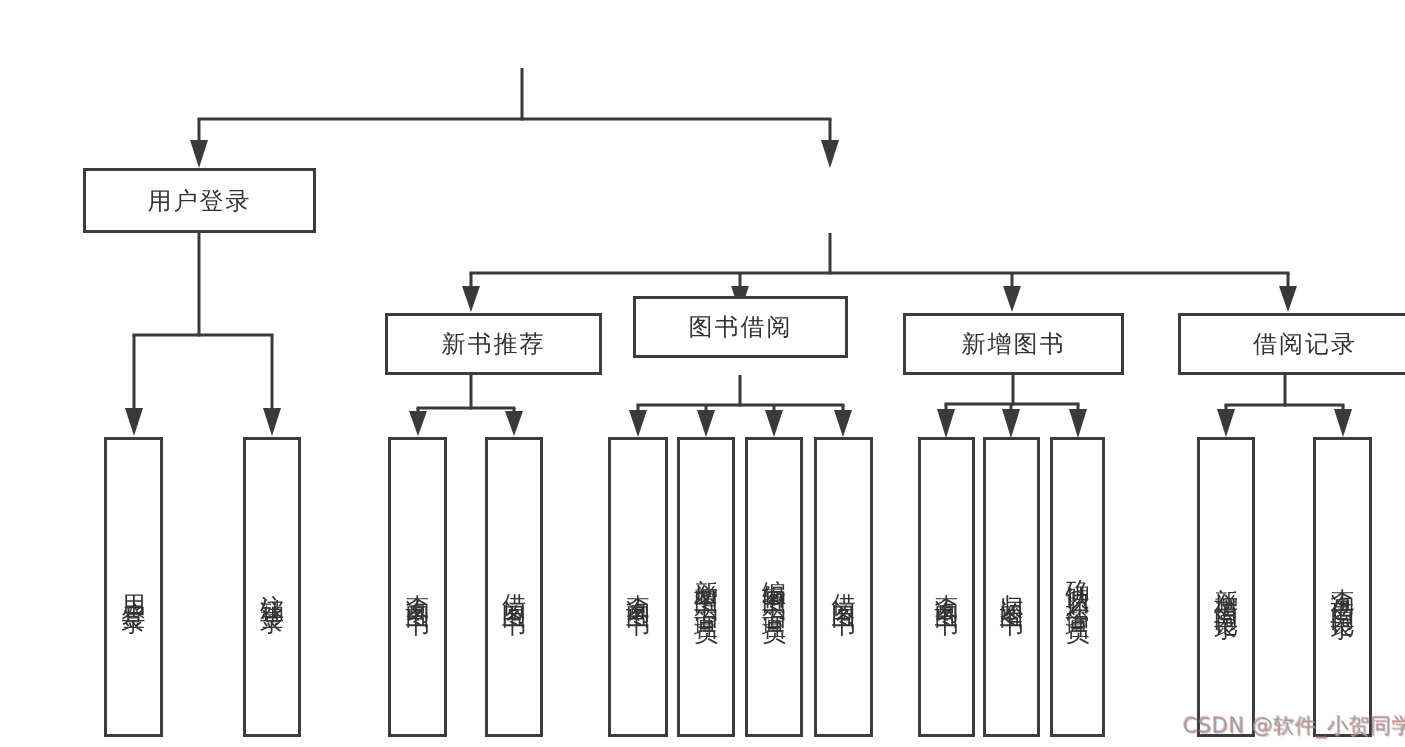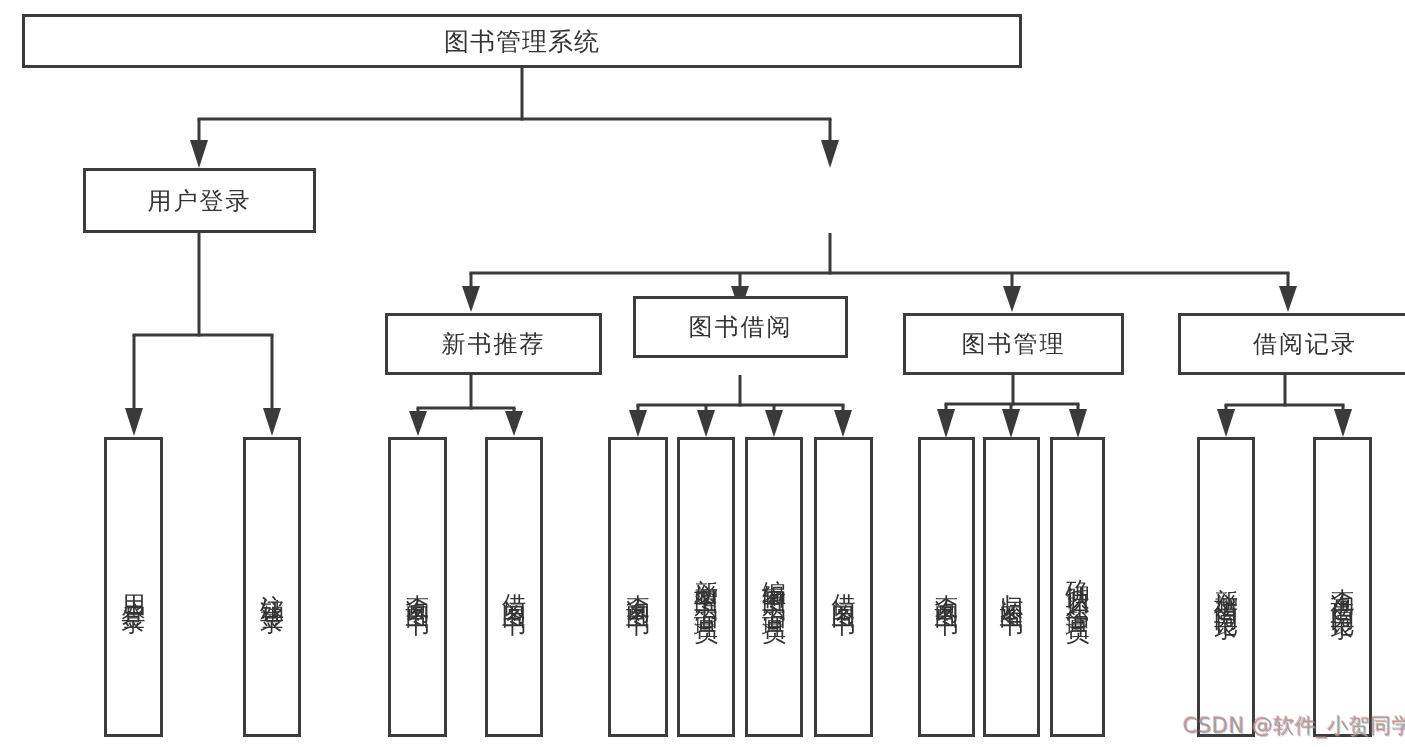--- a/index.html
+++ b/index.html
@@ -131,9 +131,6 @@
     </g>
   </svg>
 
-  <div class="box" id="n-root">
-    <span class="hlbl">图书管理系统</span>
-  </div>
 
   <div class="box" id="n-login">
     <span class="hlbl">用户登录</span>

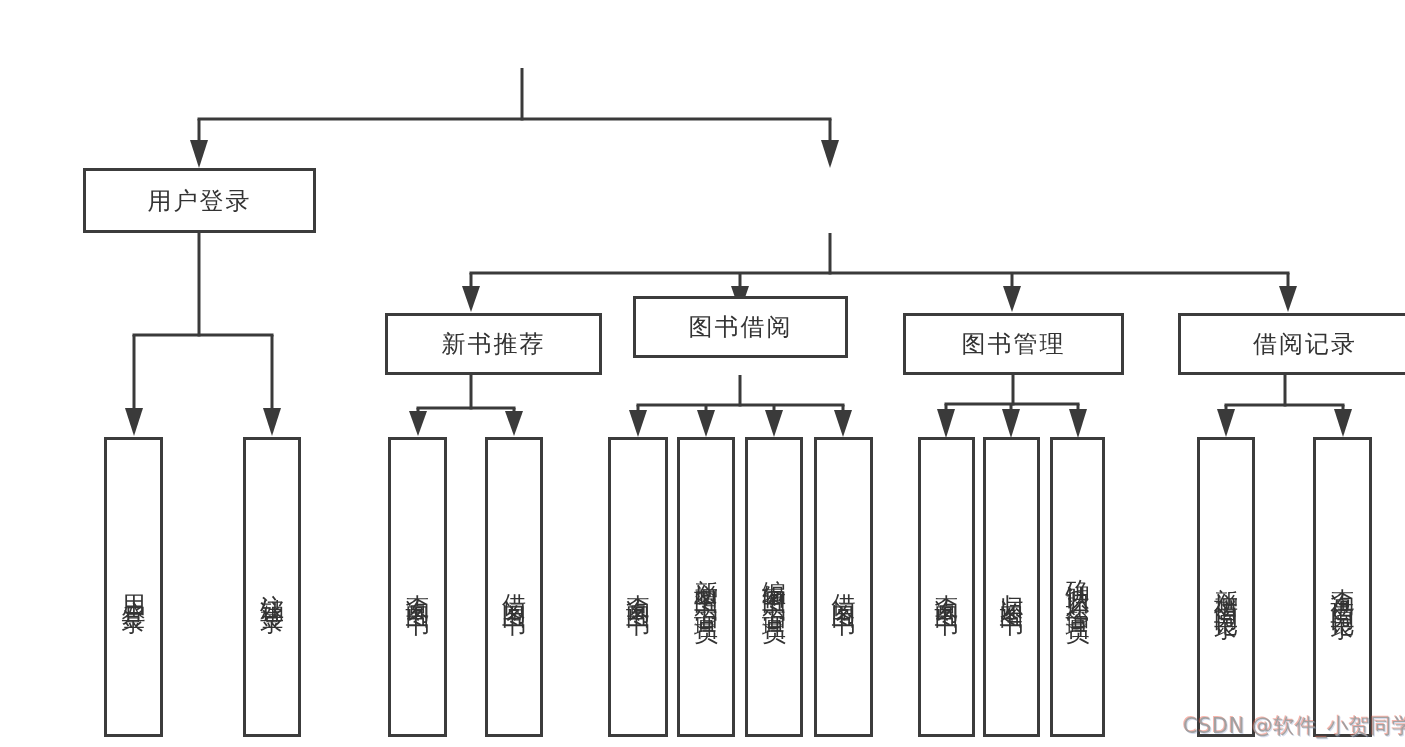--- a/index.html
+++ b/index.html
@@ -143,7 +143,7 @@
     <span class="hlbl">图书借阅</span>
   </div>
   <div class="box" id="n-current">
-    <span class="hlbl">图书管理</span>
+    <span class="hlbl">新增图书</span>
   </div>
   <div class="box" id="n-record">
     <span class="hlbl">借阅记录</span>

